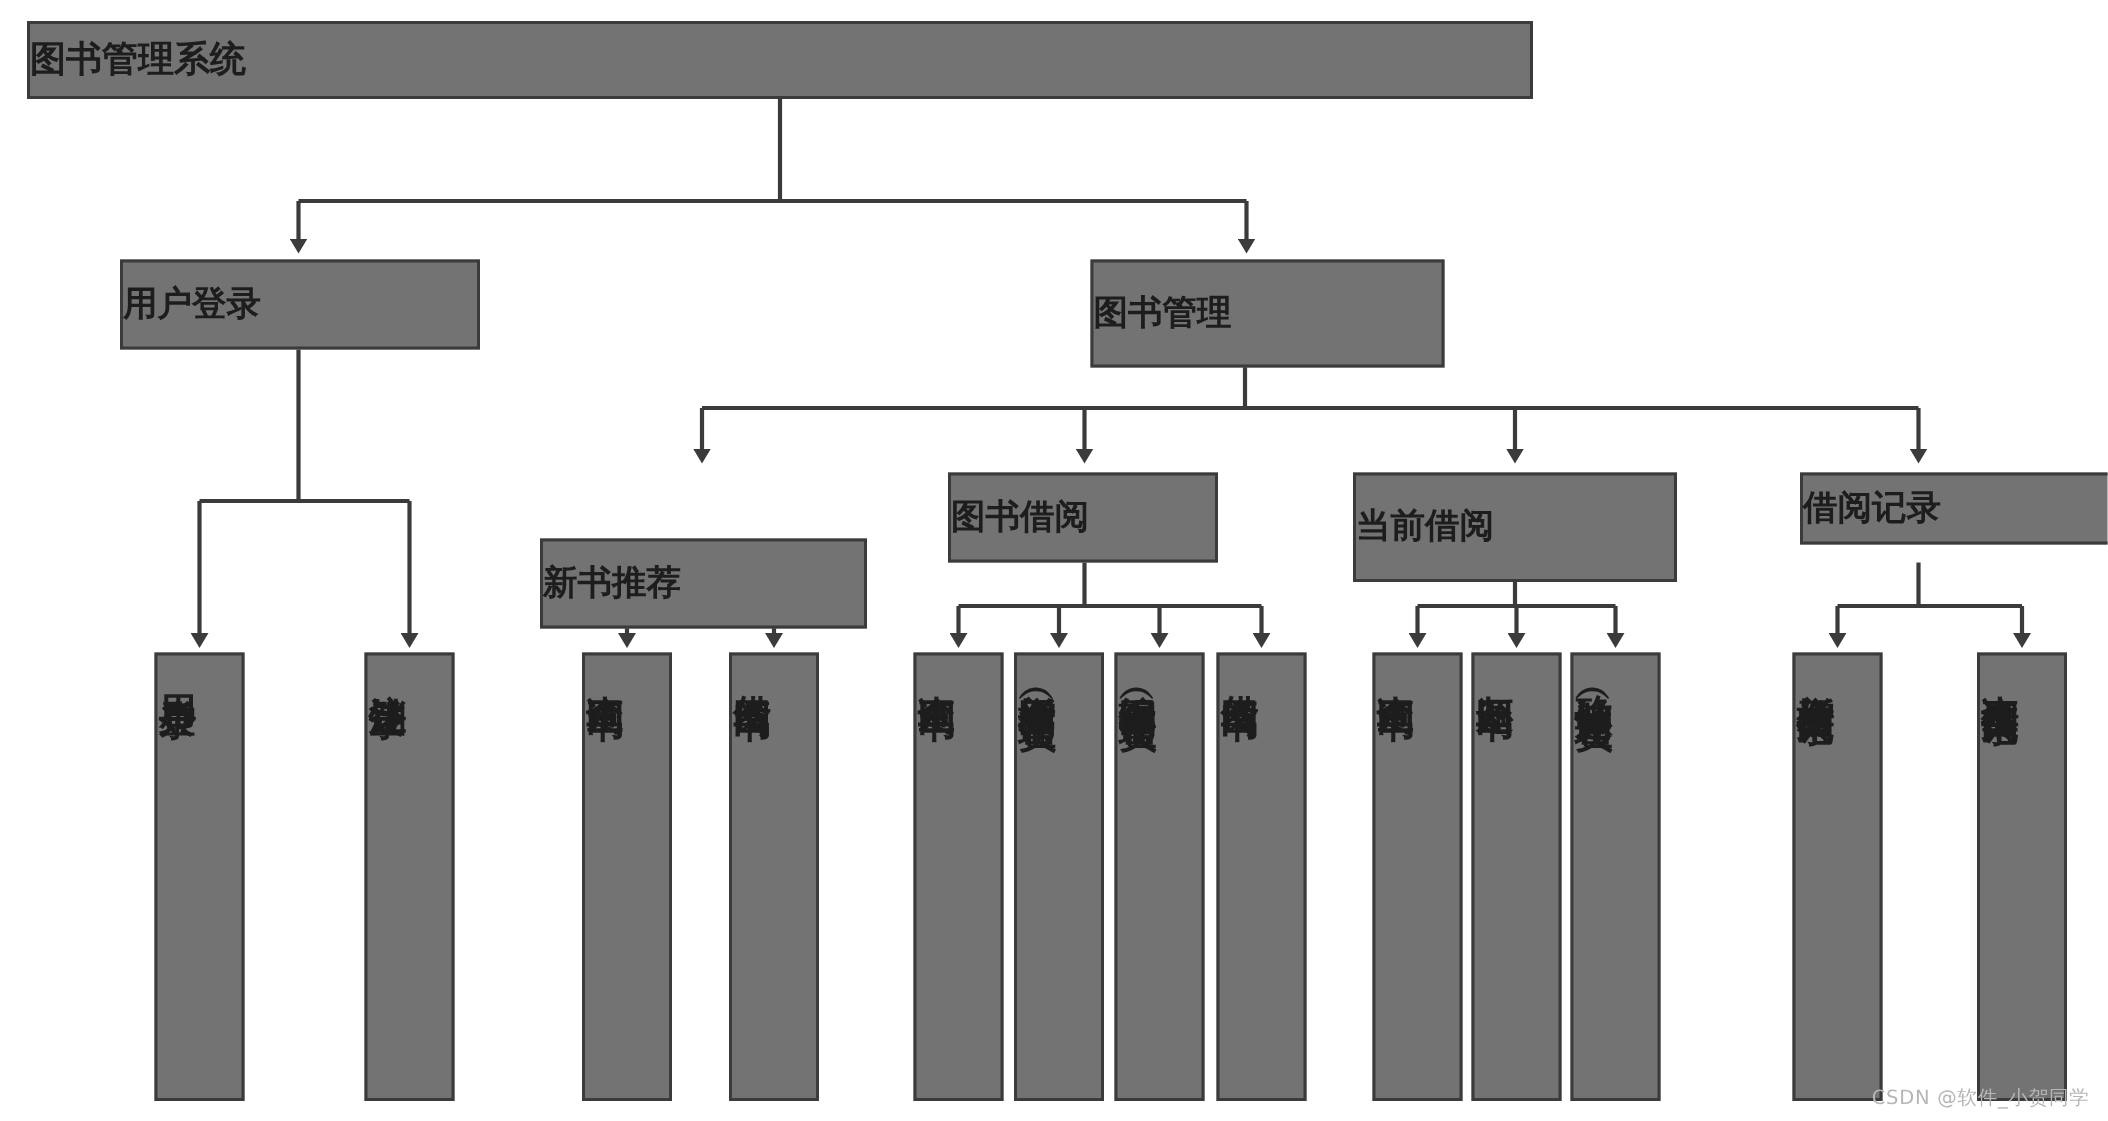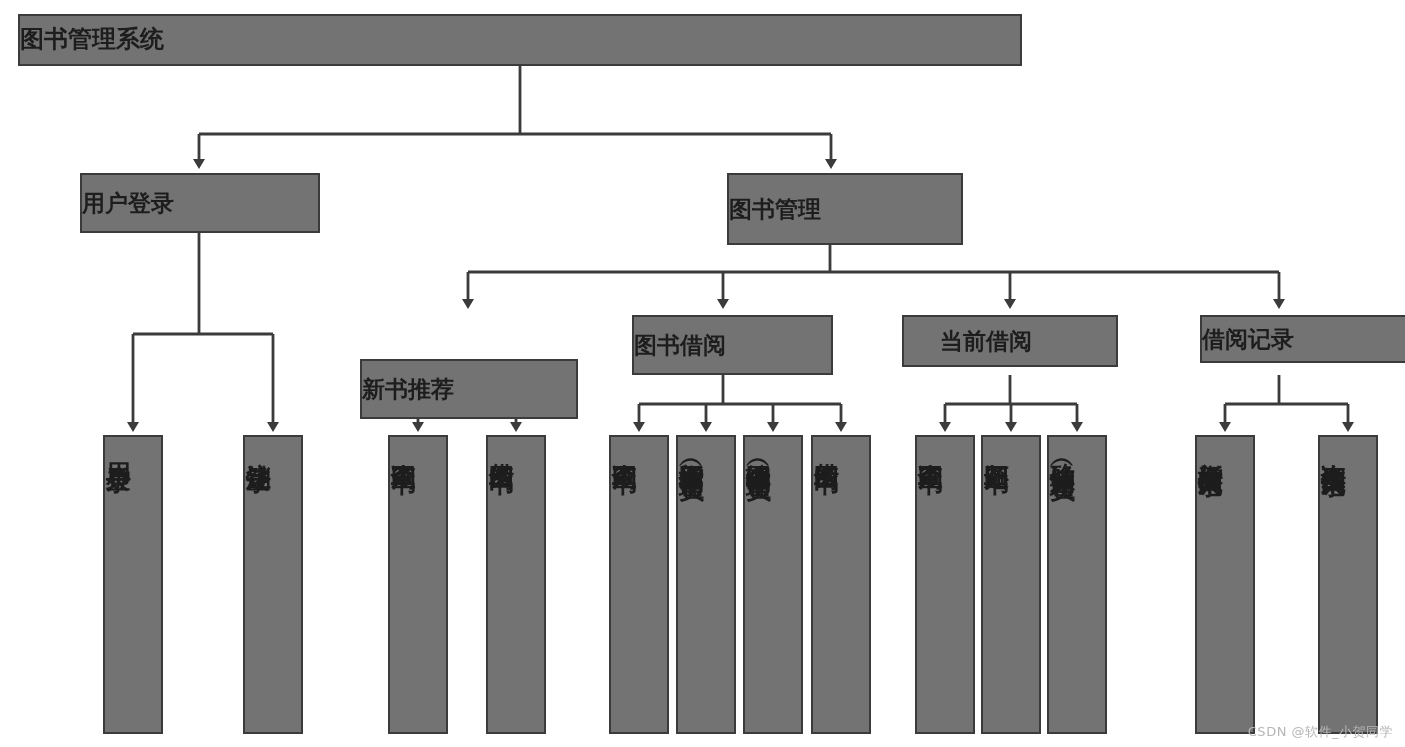--- a/index.html
+++ b/index.html
@@ -121,7 +121,7 @@
   <div class="node h-node" style="left:360px;top:315px;width:218px;height:60px;margin-top:44px;">
     <span class="lbl">新书推荐</span>
   </div>
-  <div class="node h-node" style="left:632px;top:315px;width:201px;height:60px;">
+  <div class="node h-node" style="left:632px;top:315px;width:180px;height:60px;">
     <span class="lbl">图书借阅</span>
   </div>
   <div class="node h-node" style="left:902px;top:315px;width:216px;height:52px;padding-left:36px;">

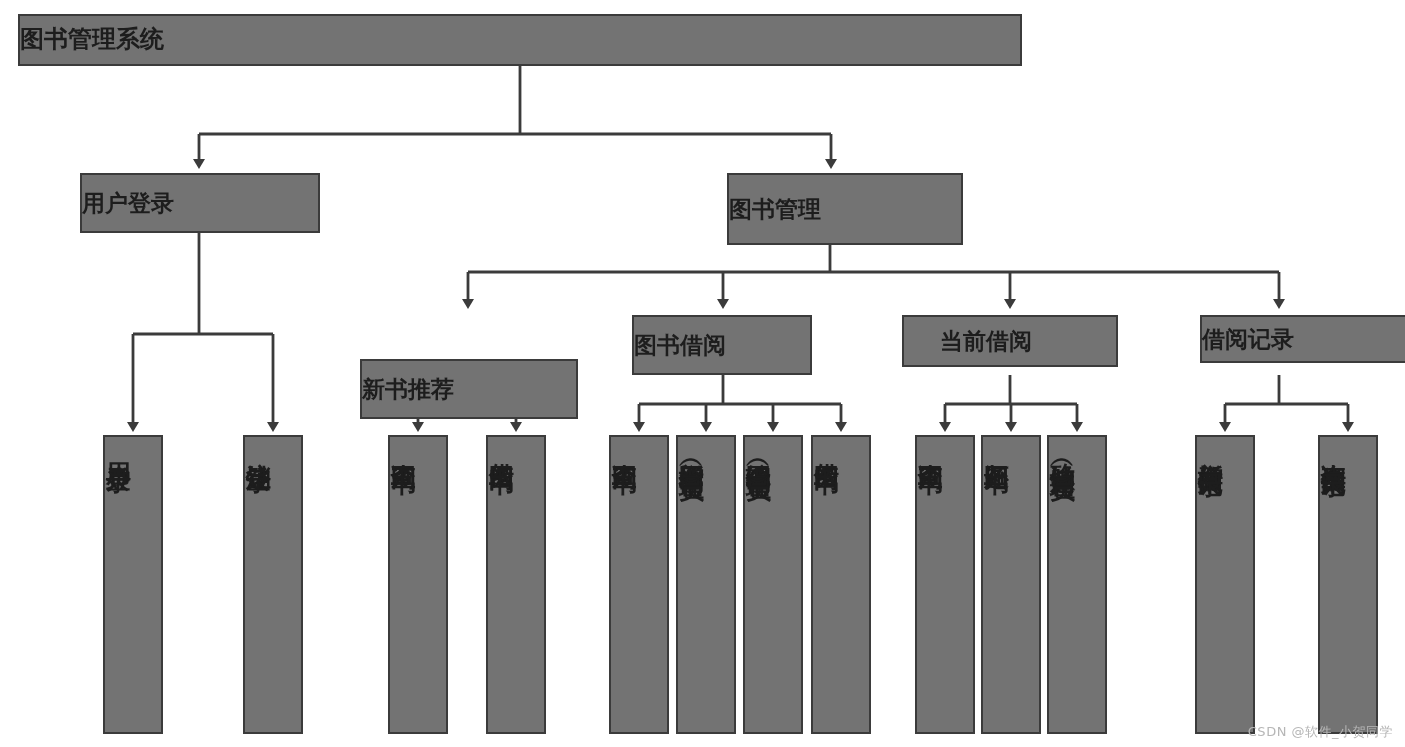--- a/index.html
+++ b/index.html
@@ -124,7 +124,7 @@
   <div class="node h-node" style="left:632px;top:315px;width:180px;height:60px;">
     <span class="lbl">图书借阅</span>
   </div>
-  <div class="node h-node" style="left:902px;top:315px;width:216px;height:52px;padding-left:36px;">
+  <div class="node h-node" style="left:902px;top:315px;width:216px;height:73px;">
     <span class="lbl">当前借阅</span>
   </div>
   <div class="node h-node" style="left:1200px;top:315px;width:214px;height:48px;">

